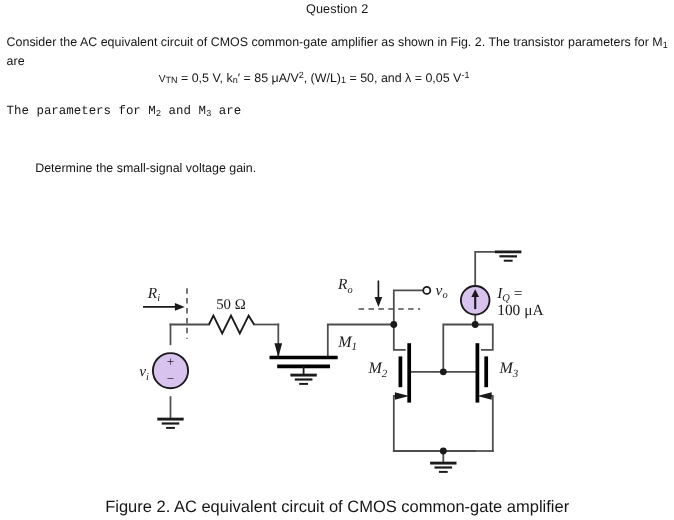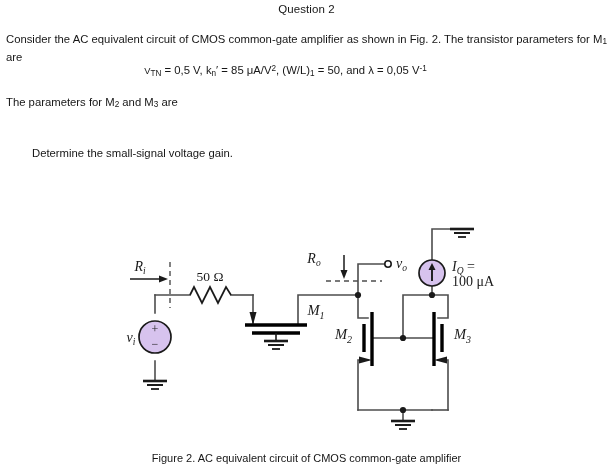--- a/index.html
+++ b/index.html
@@ -20,7 +20,7 @@
     text-align:justify;text-justify:inter-word;
   }
   .p1{left:6px;top:32px;width:601px;}
-  .p2{left:6px;top:95px;width:601px;}
+  .p2{left:6px;top:95px;width:601px;font-family:Liberation Mono, monospace;}
   .p3{left:6px;top:146px;width:601px;padding-left:26px;}
 
   .eq{

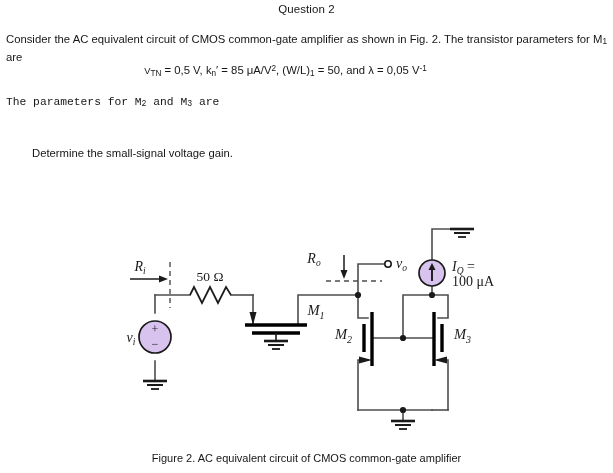--- a/index.html
+++ b/index.html
@@ -37,7 +37,7 @@
   .fig-wrap{position:absolute;left:0;top:205px;width:613px;height:235px;}
   .caption{
     position:absolute;left:0;top:452px;width:613px;text-align:center;
-    font-size:11px;
+    font-size:15px;
   }
   svg{display:block;}
 </style>

